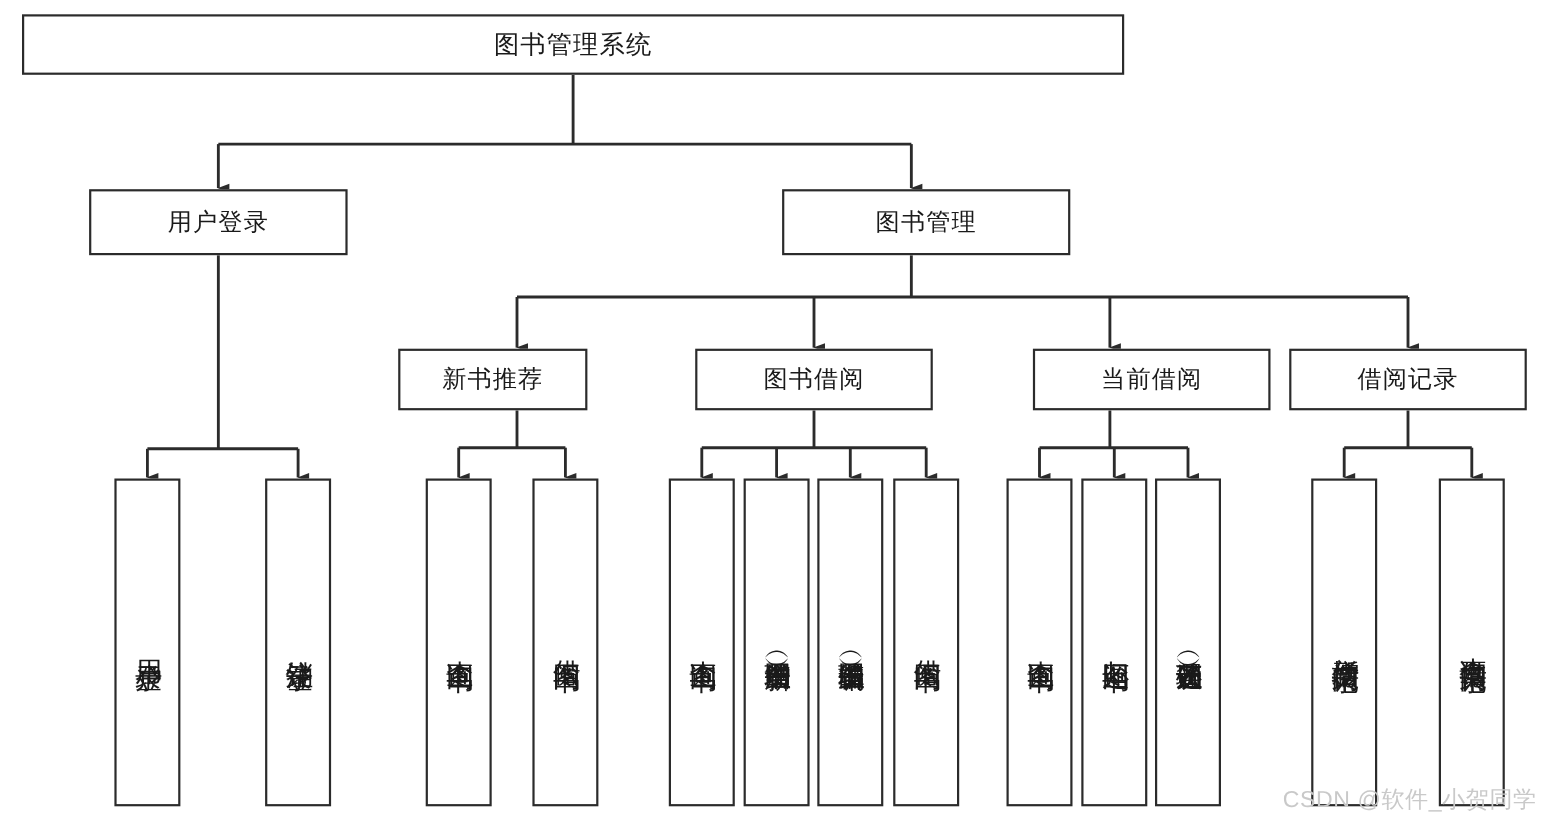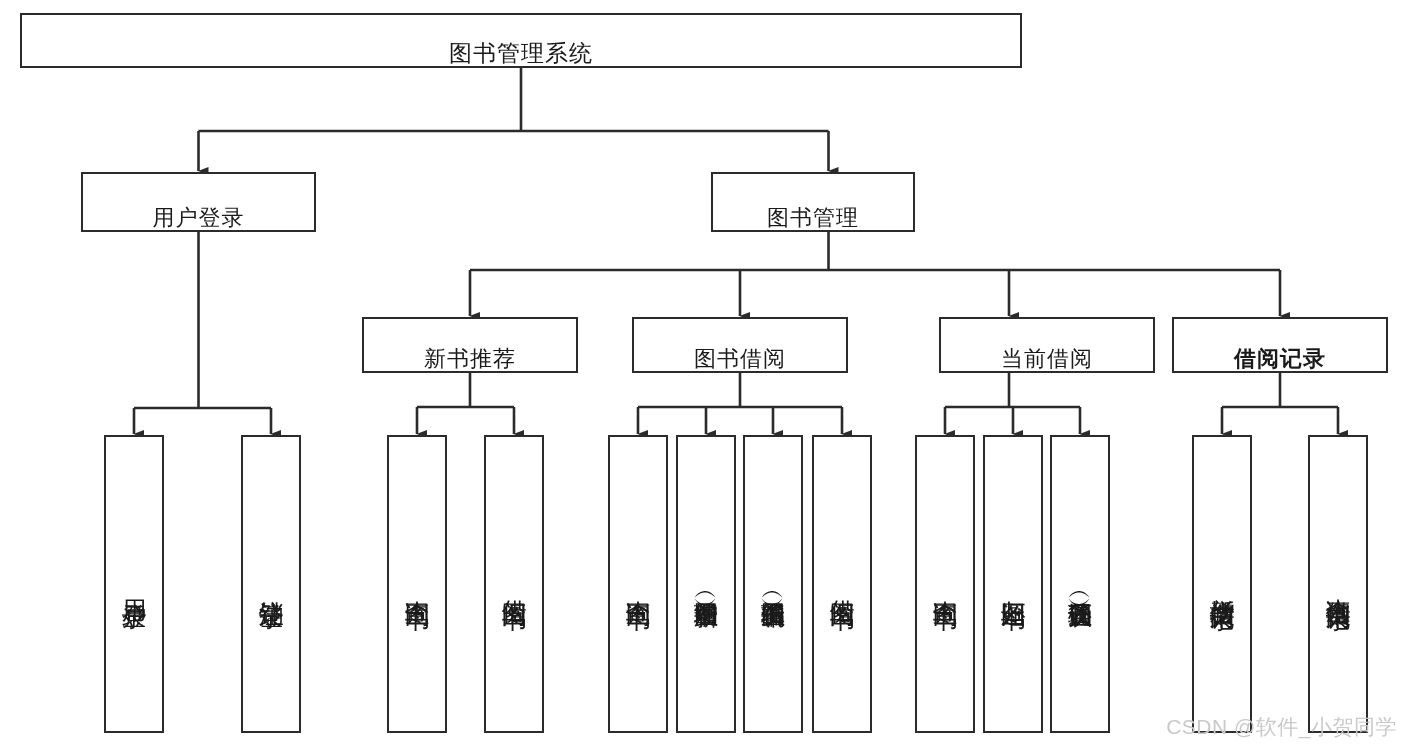--- a/index.html
+++ b/index.html
@@ -32,7 +32,7 @@
     background: #ffffff;
     border: 2.5px solid #2b2b2b;
     display: flex;
-    align-items: flex-end;
+    align-items: center;
     justify-content: center;
     color: #1a1a1a;
     z-index: 2;

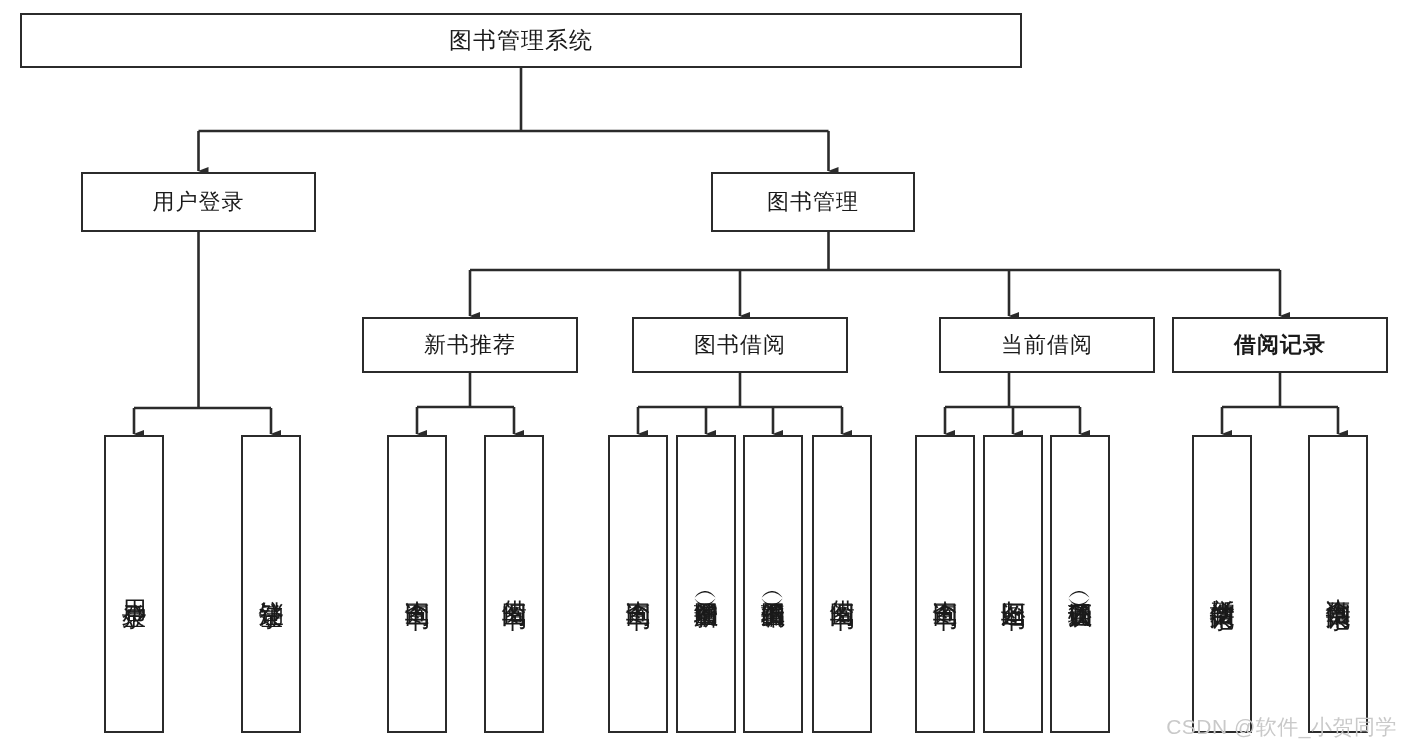--- a/index.html
+++ b/index.html
@@ -137,7 +137,7 @@
   <div class="node horiz" style="left: 81px; top: 172px; width: 235px; height: 60px;">
     <span class="label">用户登录</span>
   </div>
-  <div class="node horiz" style="left: 711px; top: 172px; width: 204px; height: 60px;">
+  <div class="node horiz" style="left: 711px; top: 172px; width: 262px; height: 60px;">
     <span class="label">图书管理</span>
   </div>
 

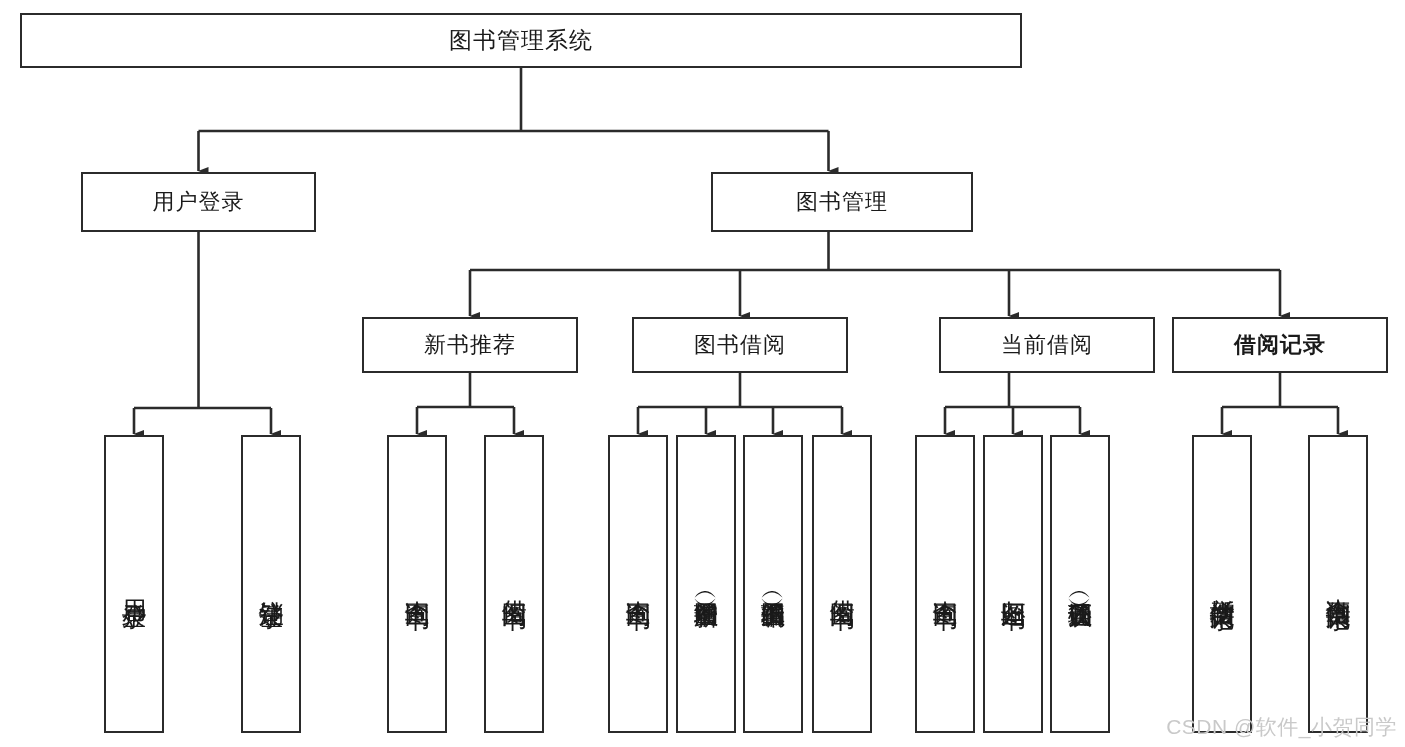--- a/index.html
+++ b/index.html
@@ -141,7 +141,7 @@
     <span class="label">图书管理</span>
   </div>
 
-  <div class="node horiz" style="left: 362px; top: 317px; width: 216px; height: 56px;">
+  <div class="node horiz" style="left: 362px; top: 317px; width: 172px; height: 56px;">
     <span class="label">新书推荐</span>
   </div>
   <div class="node horiz" style="left: 632px; top: 317px; width: 216px; height: 56px;">

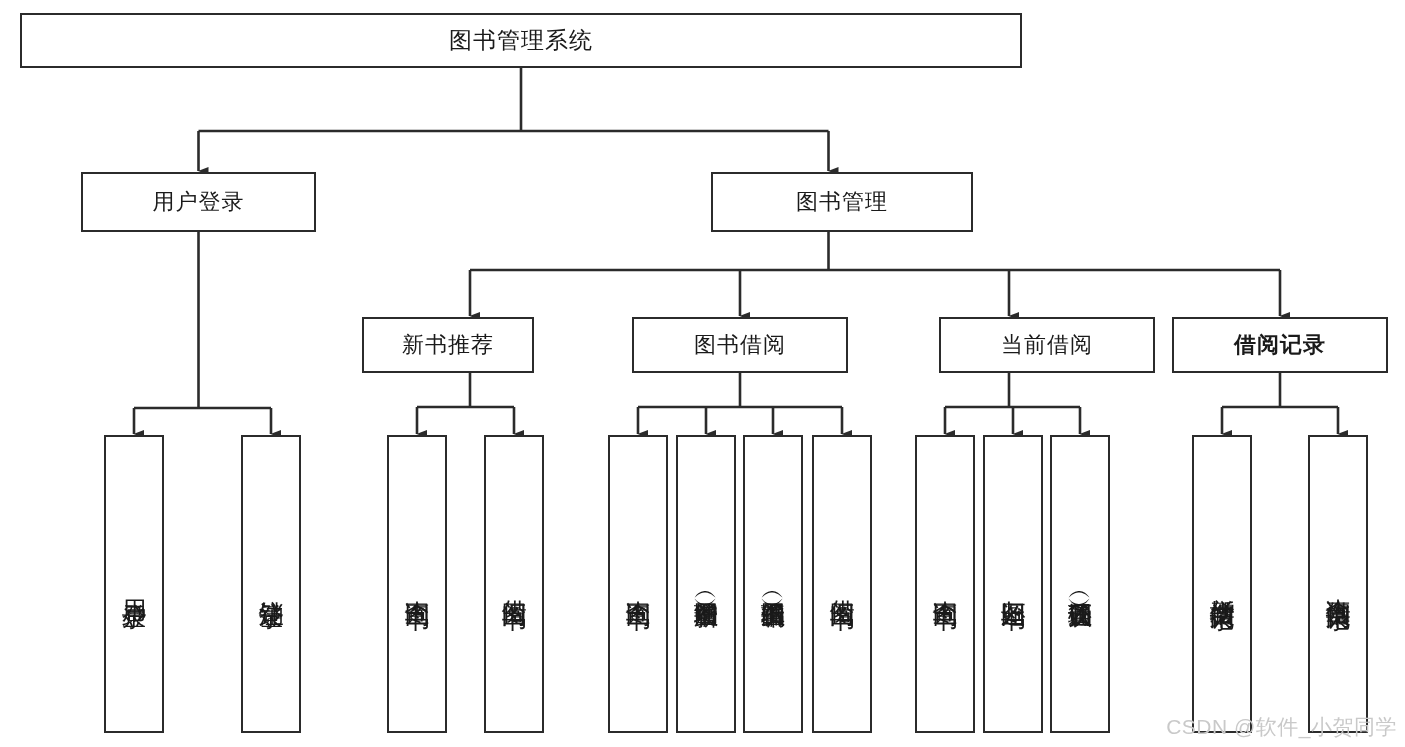--- a/index.html
+++ b/index.html
@@ -150,7 +150,7 @@
   <div class="node horiz" style="left: 939px; top: 317px; width: 216px; height: 56px;">
     <span class="label">当前借阅</span>
   </div>
-  <div class="node horiz" style="left: 1172px; top: 317px; width: 216px; height: 56px; font-weight: bold;">
+  <div class="node horiz" style="left: 1172px; top: 317px; width: 216px; height: 56px;">
     <span class="label">借阅记录</span>
   </div>
 

